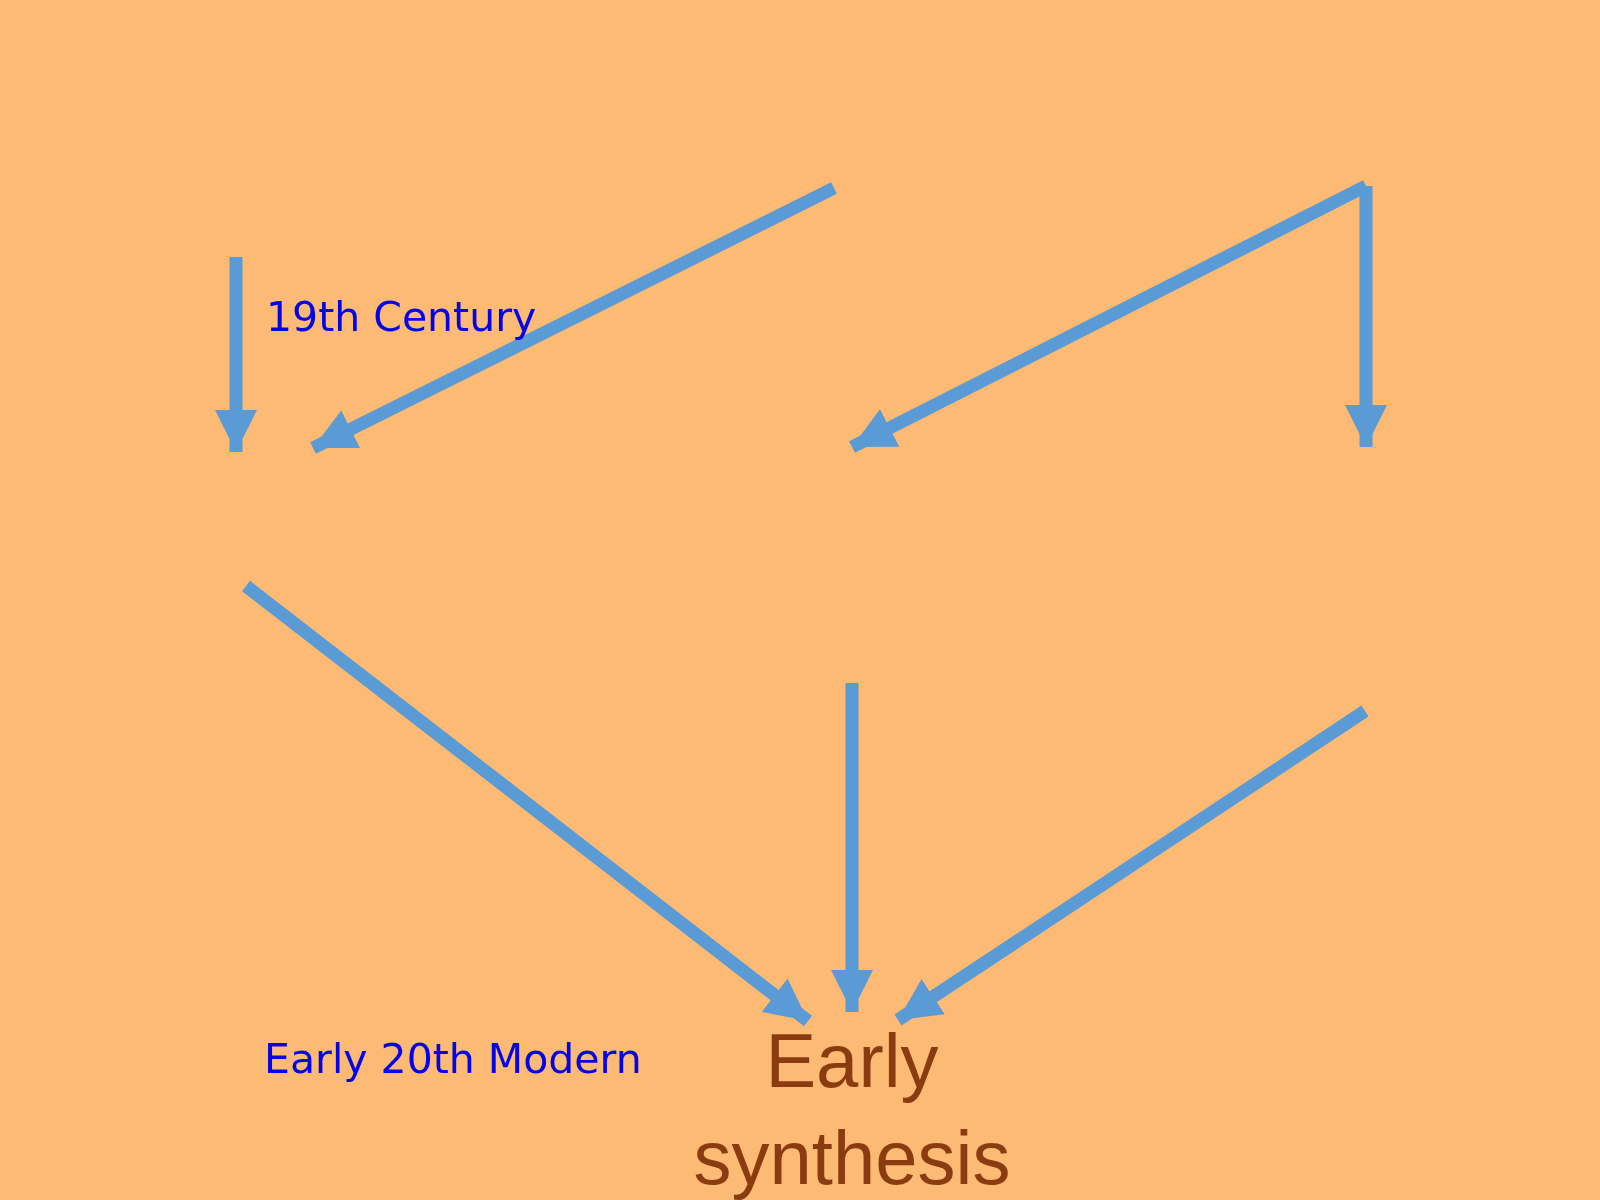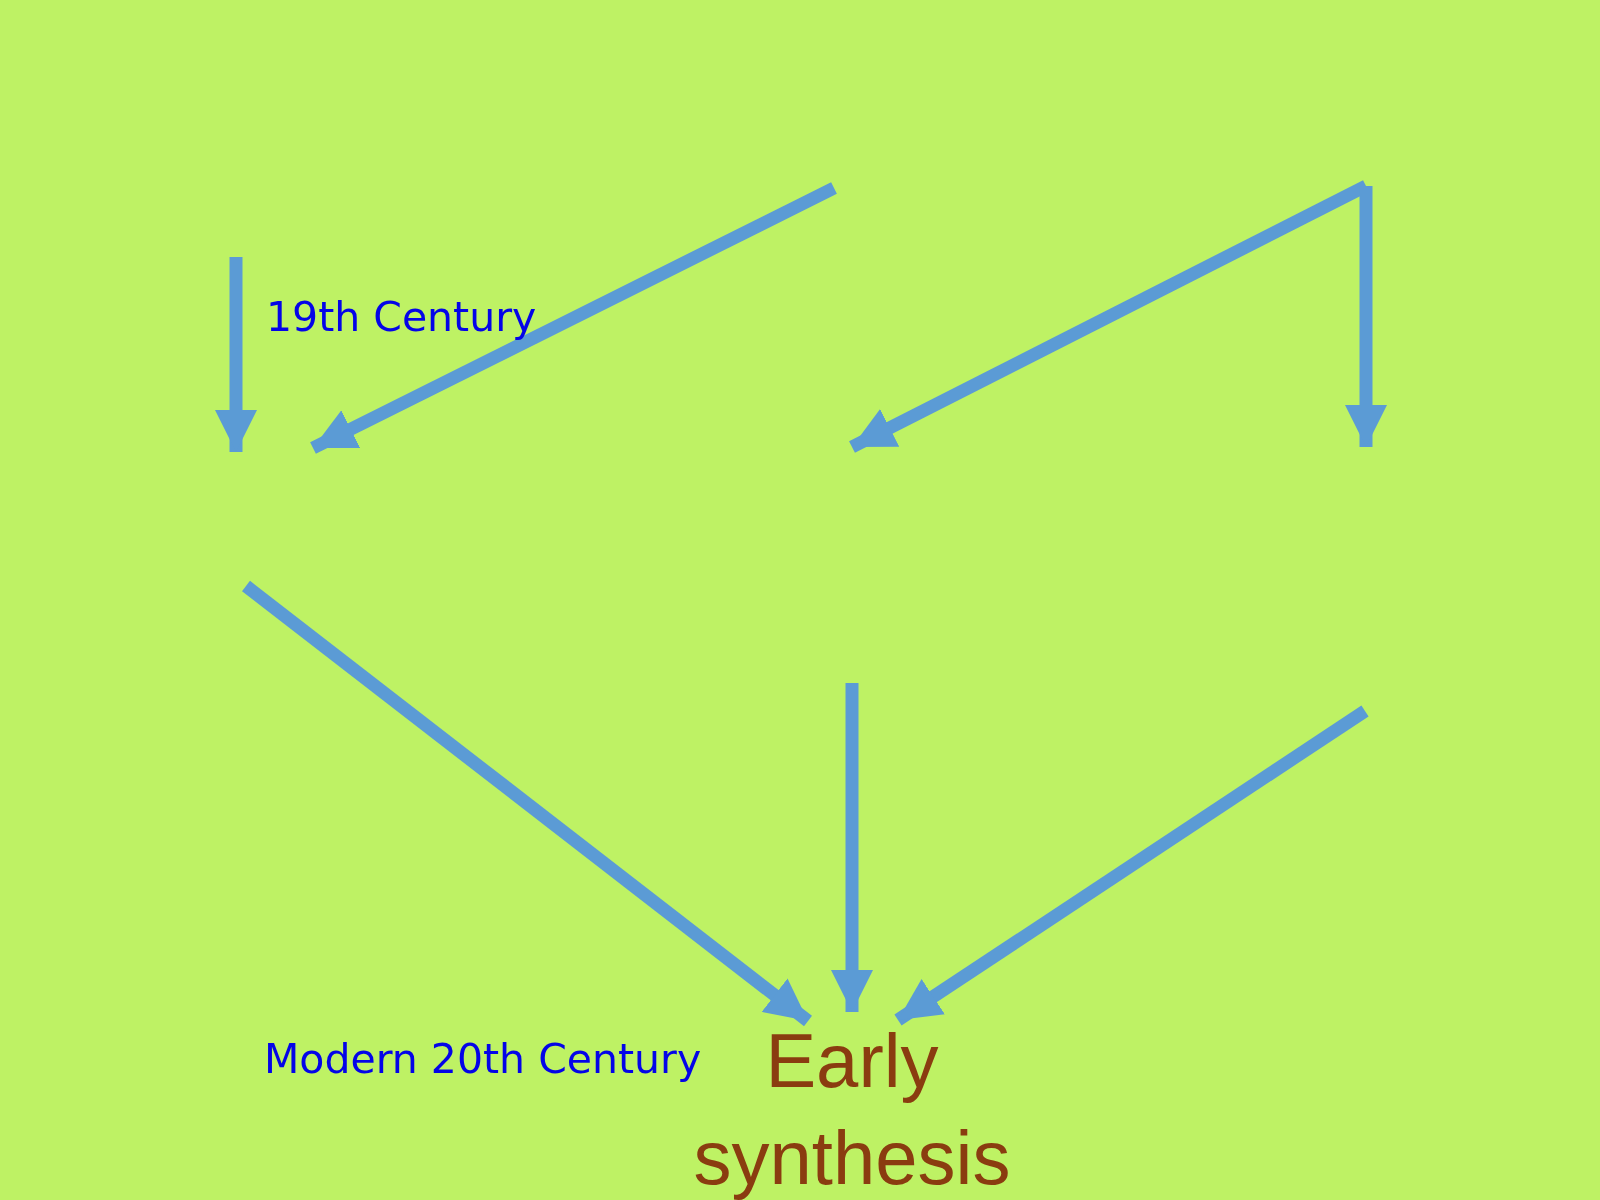--- a/index.html
+++ b/index.html
@@ -54,7 +54,7 @@
 </head>
 <body>
 
-<div class="canvas" style="background: #bef264;">
+<div class="canvas" style="background: #fdba74;">
 
   <svg id="arrow-layer" viewBox="0 0 1600 1200" xmlns="http://www.w3.org/2000/svg">
     <defs>

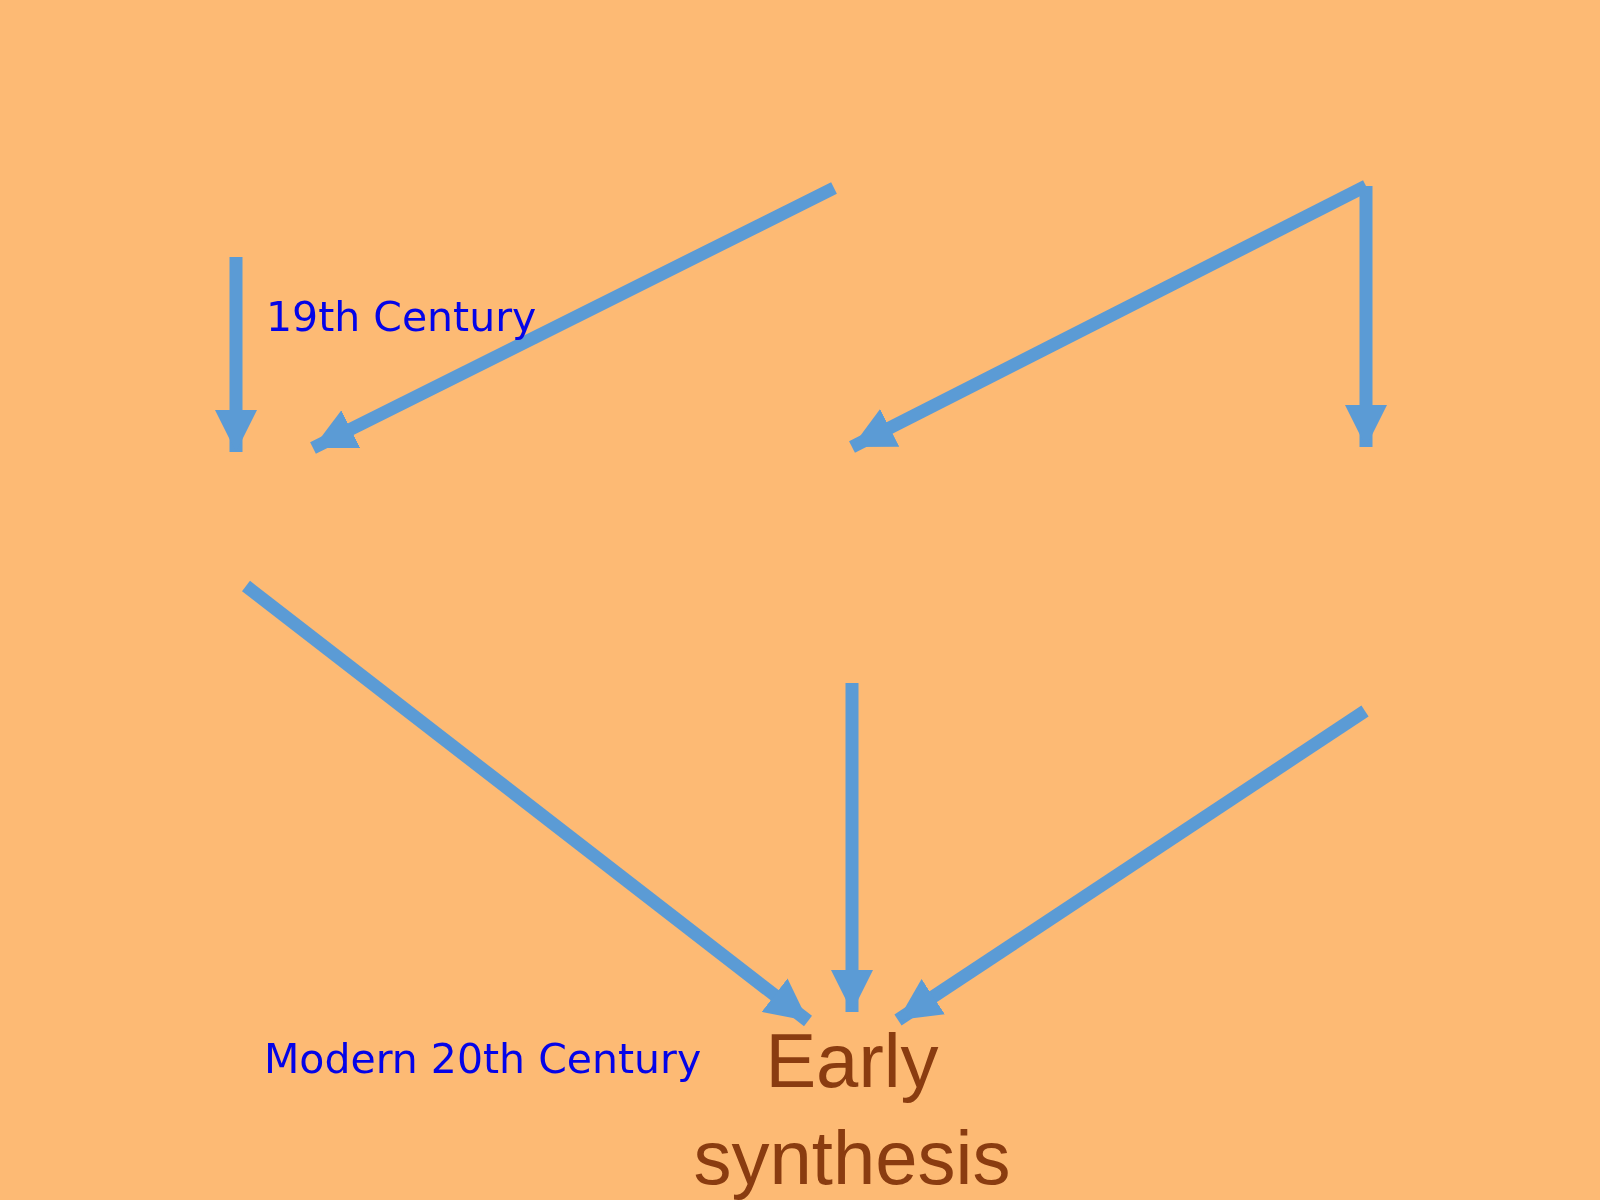--- a/index.html
+++ b/index.html
@@ -75,7 +75,7 @@
 
   <div class="era-label" id="label-19th" style="color: rgb(4, 4, 232);">19th Century</div>
 
-  <div class="era-label" id="label-early20th" style="color: rgb(4, 4, 232);">Modern 20th Century</div>
+  <div class="era-label" id="label-early20th" style="color: rgb(4, 4, 232);">Early 20th Modern</div>
 
   <div class="result-label" style="color: rgb(138, 60, 16);">
     <div>Early</div>

